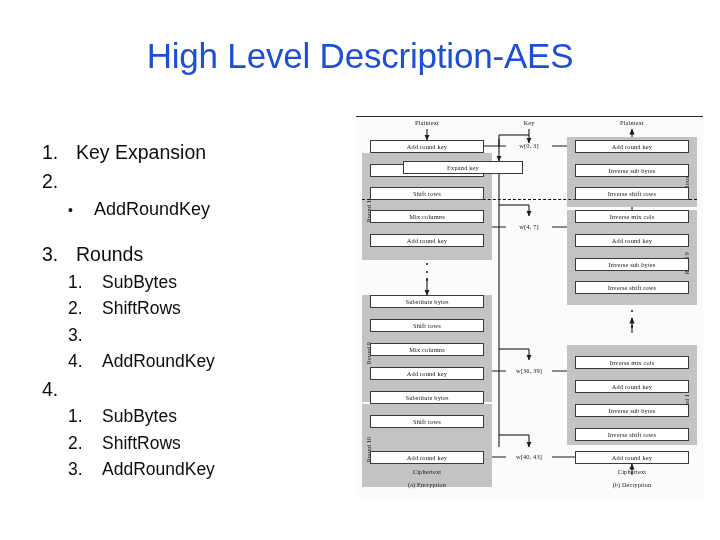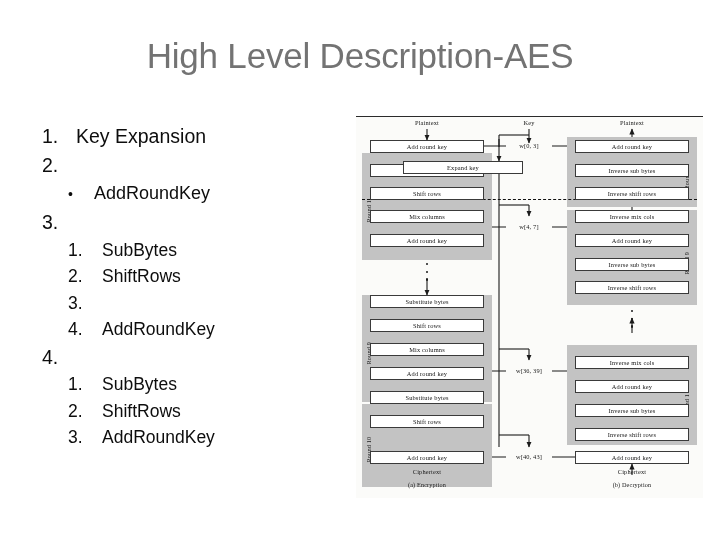--- a/index.html
+++ b/index.html
@@ -15,7 +15,7 @@
   #title {
     position: absolute; left: 0; top: 36px; width: 720px;
     text-align: center;
-    font-size: 35px; font-weight: 400; color: #737373;
+    font-size: 35px; font-weight: 400; color: #1d4ed8;
     letter-spacing: -0.2px;
     font-family: "Liberation Sans", sans-serif;
   }

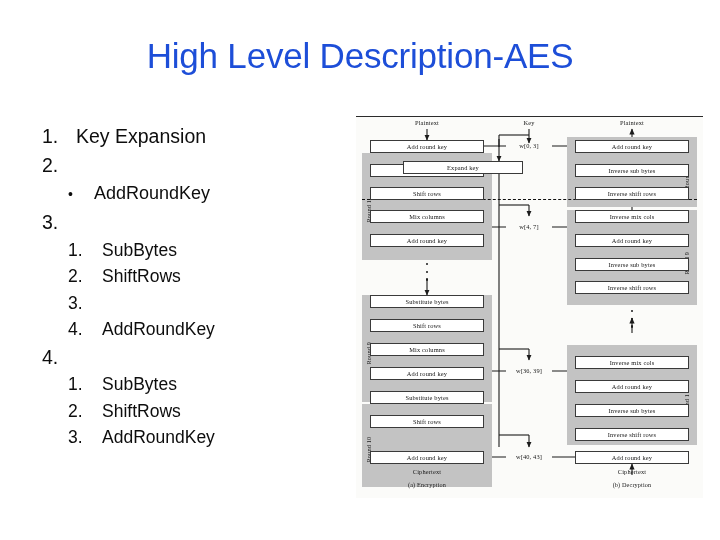--- a/index.html
+++ b/index.html
@@ -31,7 +31,7 @@
 
   .lvl1 { font-size: 19.5px; line-height: 28.5px; }
   .lvl1 .mk { width: 30px; }
-  .lvl1 .tx { padding-left: 4px; }
+  .lvl1 .tx { padding-left: 4px; margin-top: 16px; }
 
   .bullet { font-size: 18px; line-height: 28px; padding-left: 26px; }
   .bullet .mk { width: 26px; font-size: 14px; }

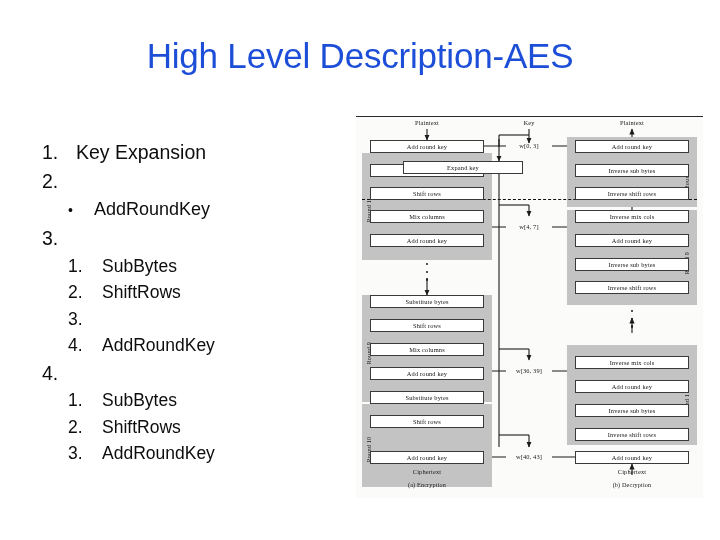--- a/index.html
+++ b/index.html
@@ -128,6 +128,7 @@
 
     <div class="li lvl1">
       <span class="mk">3.</span>
+      <span class="tx">Rounds</span>
     </div>
 
     <div class="li lvl2">

